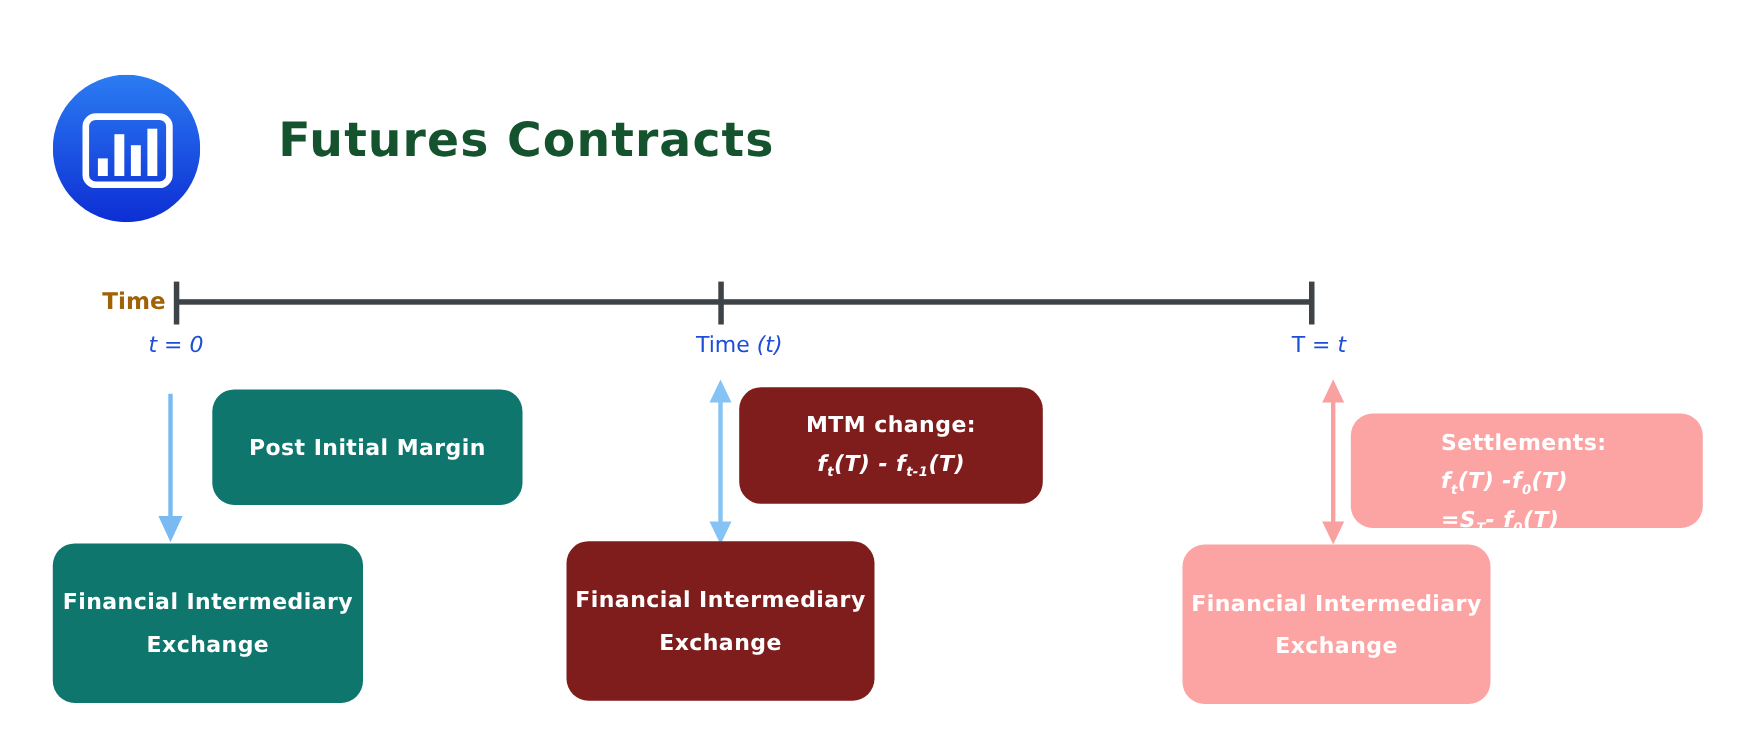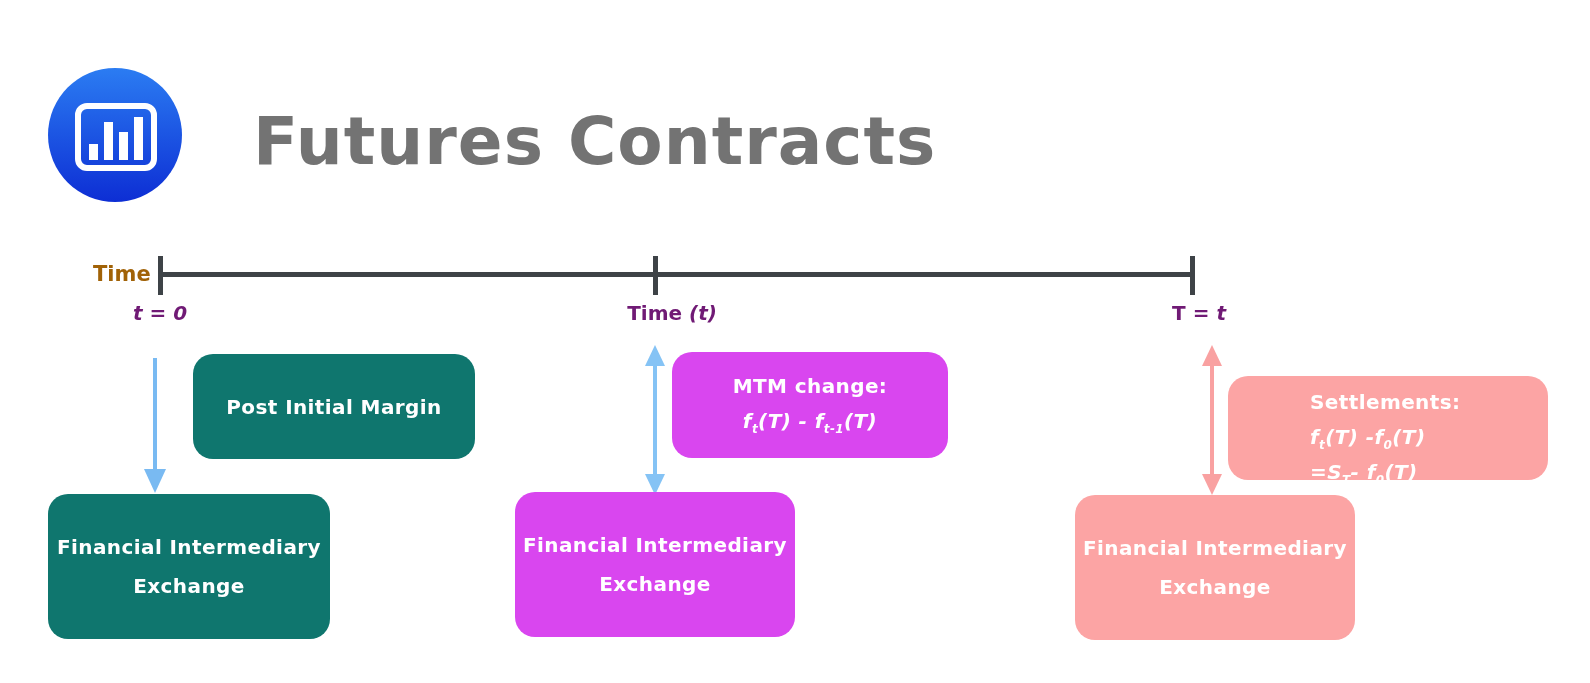--- a/index.html
+++ b/index.html
@@ -17,7 +17,7 @@
   .logo { position: absolute; left: 48px; top: 68px; width: 134px; height: 134px; }
   .page-title {
     position: absolute; left: 253px; top: 103px;
-    font-size: 66px; font-weight: bold; color: #737373; letter-spacing: 1px;
+    font-size: 43px; font-weight: bold; color: #14532d; letter-spacing: 1px;
   }
 
   

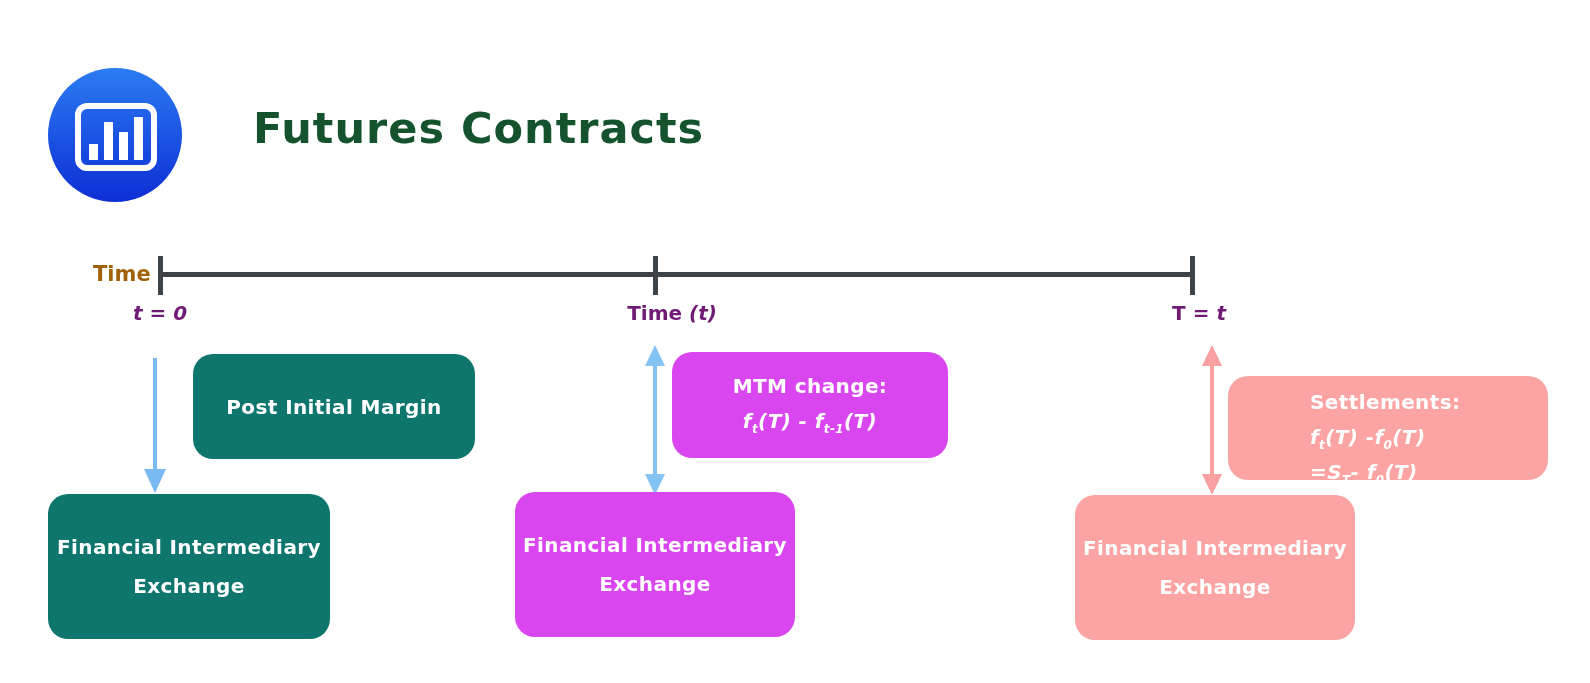--- a/index.html
+++ b/index.html
@@ -30,7 +30,7 @@
   .tl-tick.t0 { left: 158px; } .tl-tick.daily { left: 653px; } .tl-tick.tt { left: 1190px; }
   .tl-label {
     position: absolute; top: 301px; transform: translateX(-50%);
-    font-size: 20px; font-weight: bold; color: #701a75; white-space: nowrap;
+    font-size: 20px; font-weight: normal; color: #1d4ed8; white-space: nowrap;
   }
   .tl-label.t0 { left: 160px; } .tl-label.daily { left: 672px; } .tl-label.tt { left: 1199px; }
   .tl-label i { font-style: italic; }

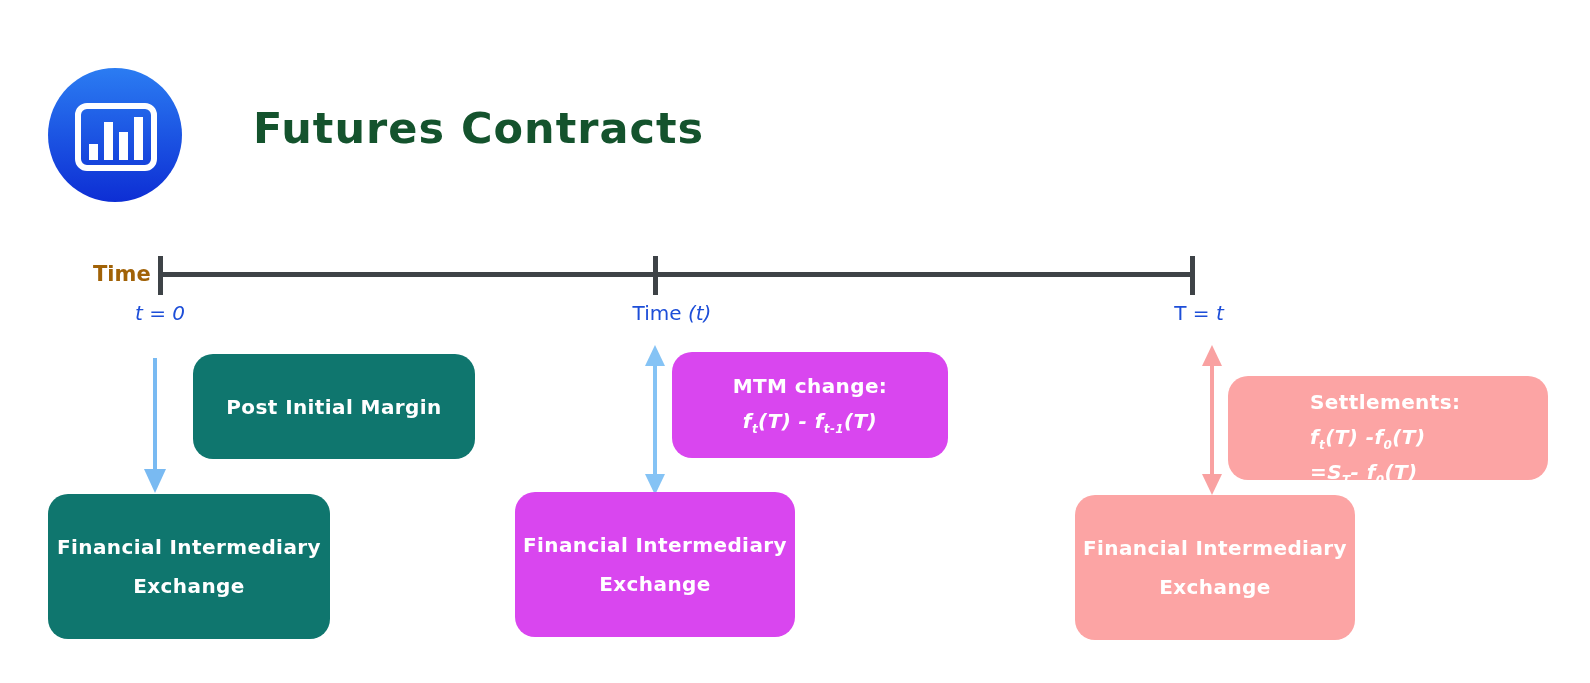--- a/index.html
+++ b/index.html
@@ -48,7 +48,7 @@
     font-weight: bold; letter-spacing: 0.4px; text-align: center;
   }
   .bg-light-blue { background: #0f766e; }
-  .bg-blue       { background: #d946ef; }
+  .bg-blue       { background: #7f1d1d; }
   .bg-pink       { background: #FCA4A4; }
 
   .note-1 { left: 193px;  top: 354px; width: 282px; height: 105px; font-size: 20px; }

